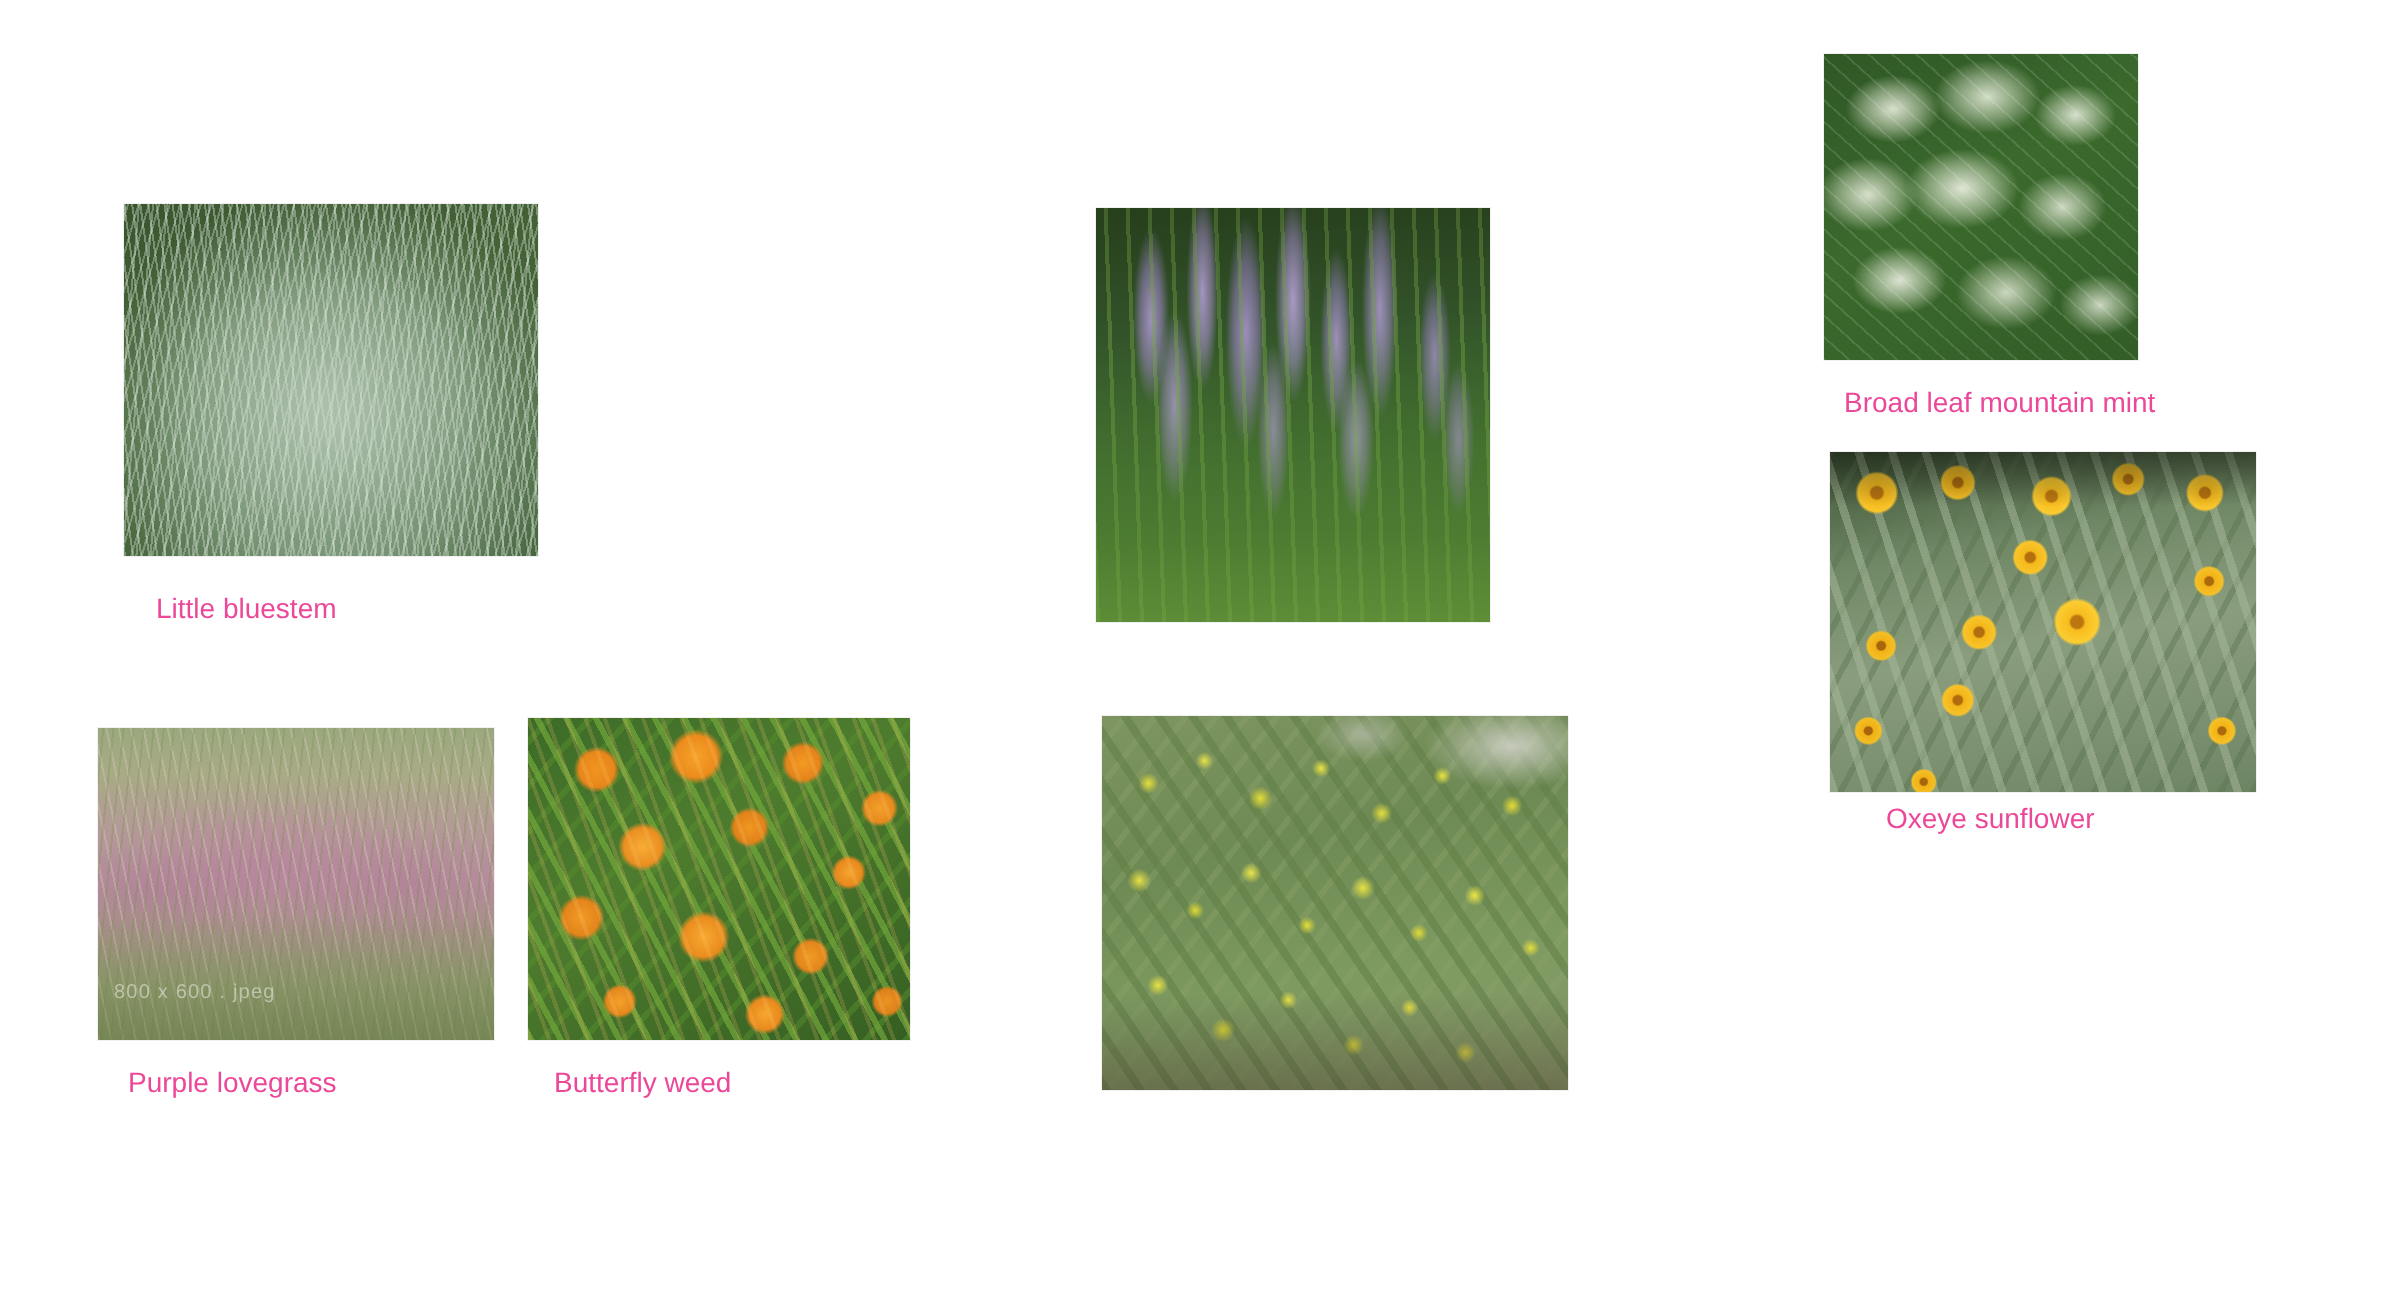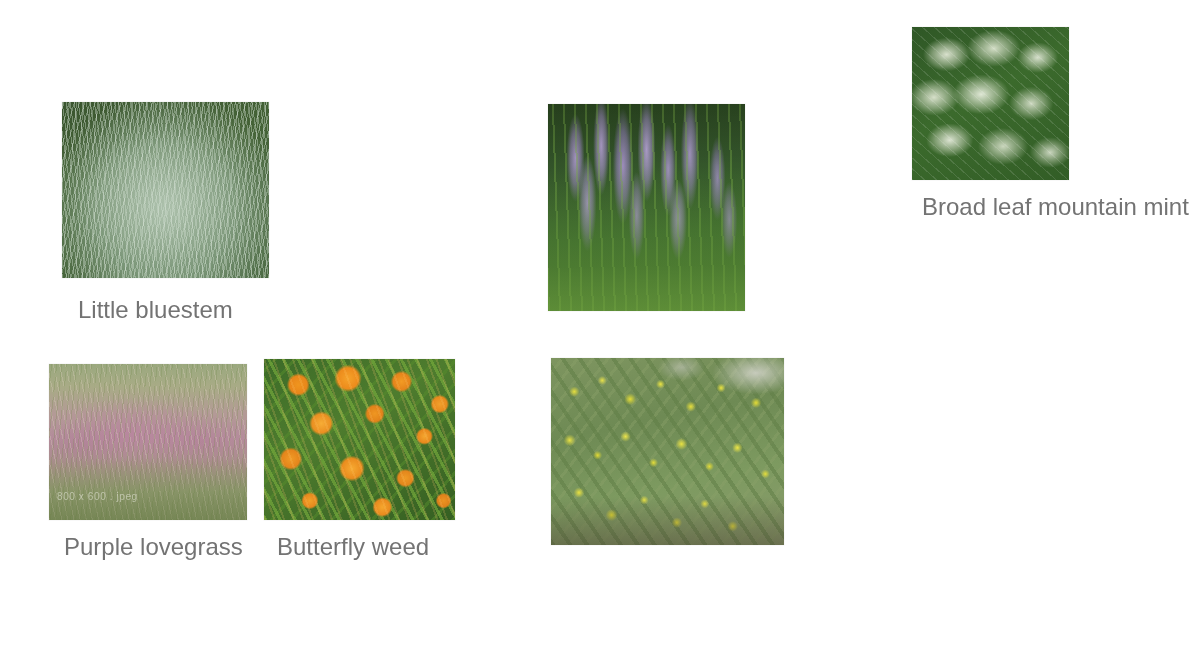--- a/index.html
+++ b/index.html
@@ -33,8 +33,8 @@
   .photo .layer{position:absolute;inset:0;}
 
   .caption{
-    font-size:24px;
-    color:#737373;
+    font-size:14px;
+    color:#ec4899;
     white-space:nowrap;
     line-height:1.1;
   }

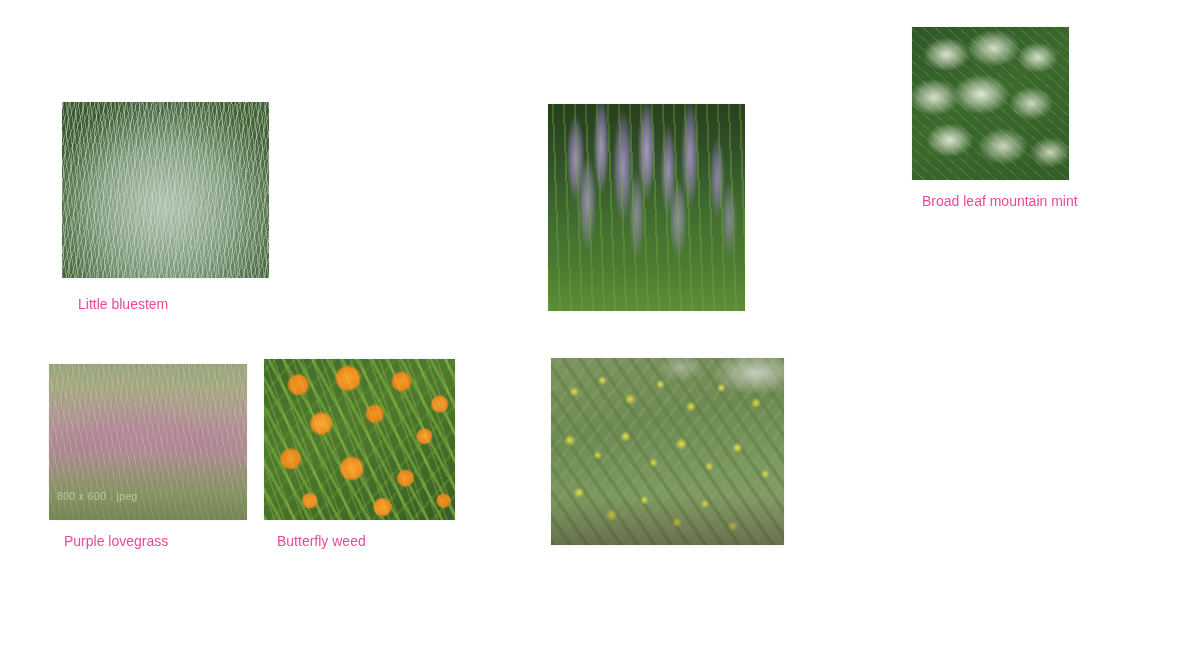--- a/index.html
+++ b/index.html
@@ -344,6 +344,15 @@
     <div class="caption" style="margin-left:10px;margin-top:14px;">Broad leaf mountain mint</div>
   </div>
 
+  <div class="photo-item" style="left:915px; top:226px;">
+    <div class="photo oxeye" style="width:213px;height:170px;">
+      <div class="layer l1"></div>
+        <div class="layer l2"></div>
+        <div class="layer l3"></div>
+        <div class="layer l4"></div>
+    </div>
+    <div class="caption" style="margin-left:28px;margin-top:6px;">Oxeye sunflower</div>
+  </div>
 
 
 </div>

